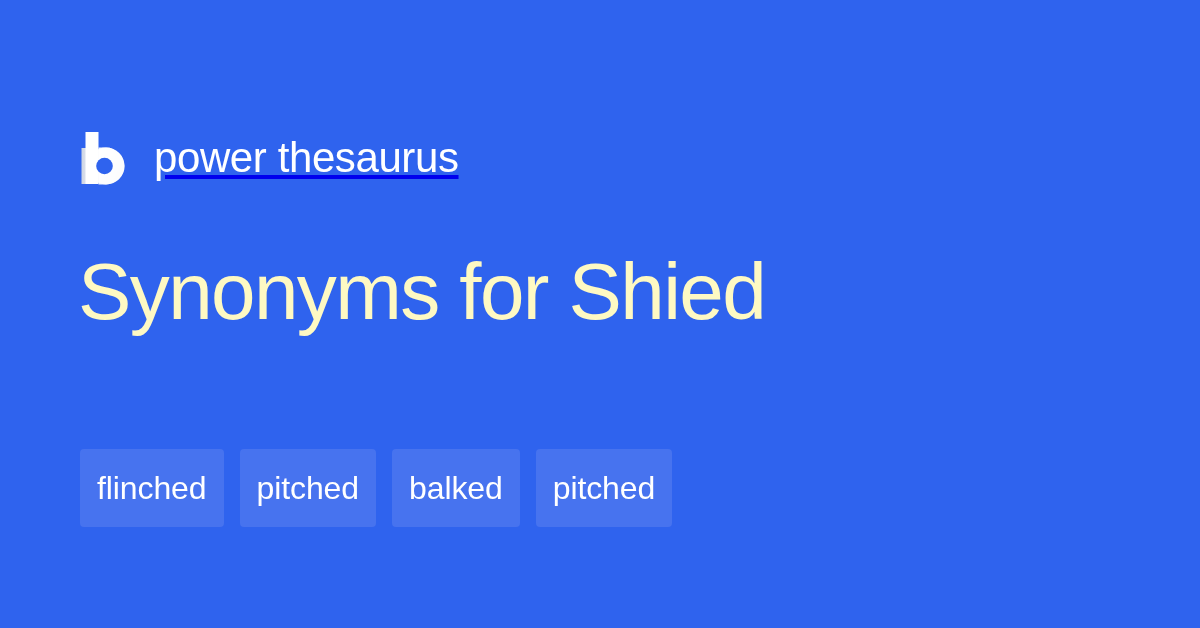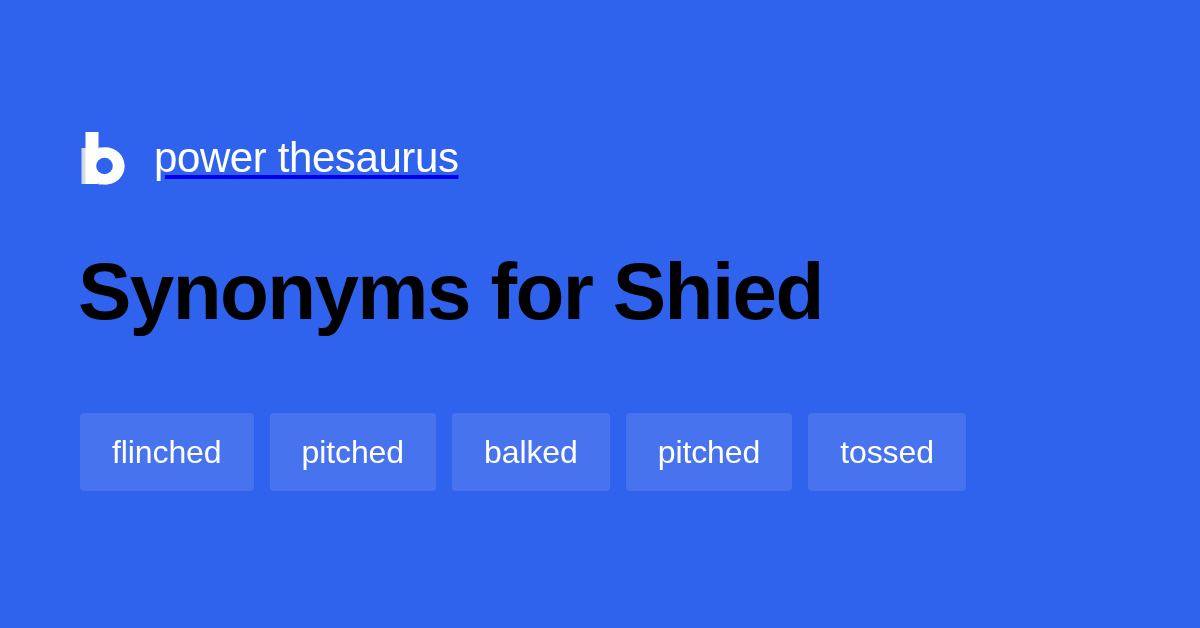--- a/index.html
+++ b/index.html
@@ -59,9 +59,9 @@
     top:252px;
     font-size:80px;
     line-height:1;
-    font-weight:700;
+    font-weight:400;
     letter-spacing:-1.6px;
-    color:#000000;
+    color:#fef9c3;
     white-space:nowrap;
     text-align:right;
   }

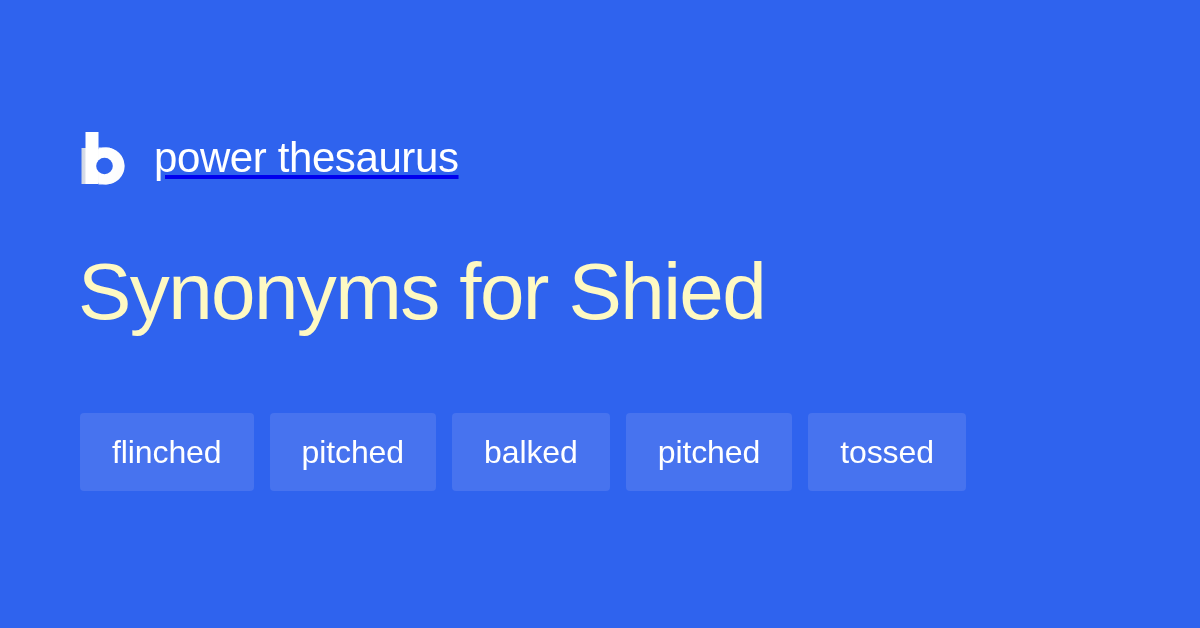--- a/index.html
+++ b/index.html
@@ -79,12 +79,13 @@
 
   .chip {
     height:78px;
-    padding:0 32px;
+    padding:0 17px;
     background:#4773ef;
     border-radius:4px;
     display:flex;
     align-items:center;
     justify-content:center;
+    margin-top:36px;
   }
 
   .chip-label {

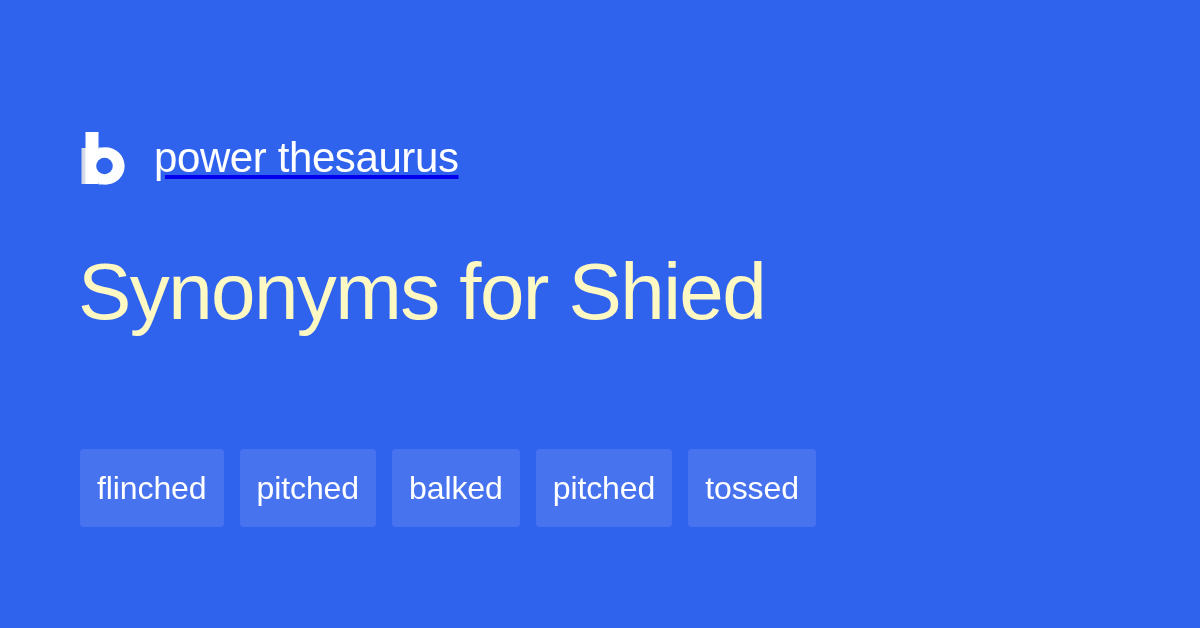--- a/index.html
+++ b/index.html
@@ -151,9 +151,6 @@
       <span class="chip-label">pitched</span>
     </div>
 
-    <div class="chip">
-      <span class="chip-label">tossed</span>
-    </div>
 
   </div>
 

